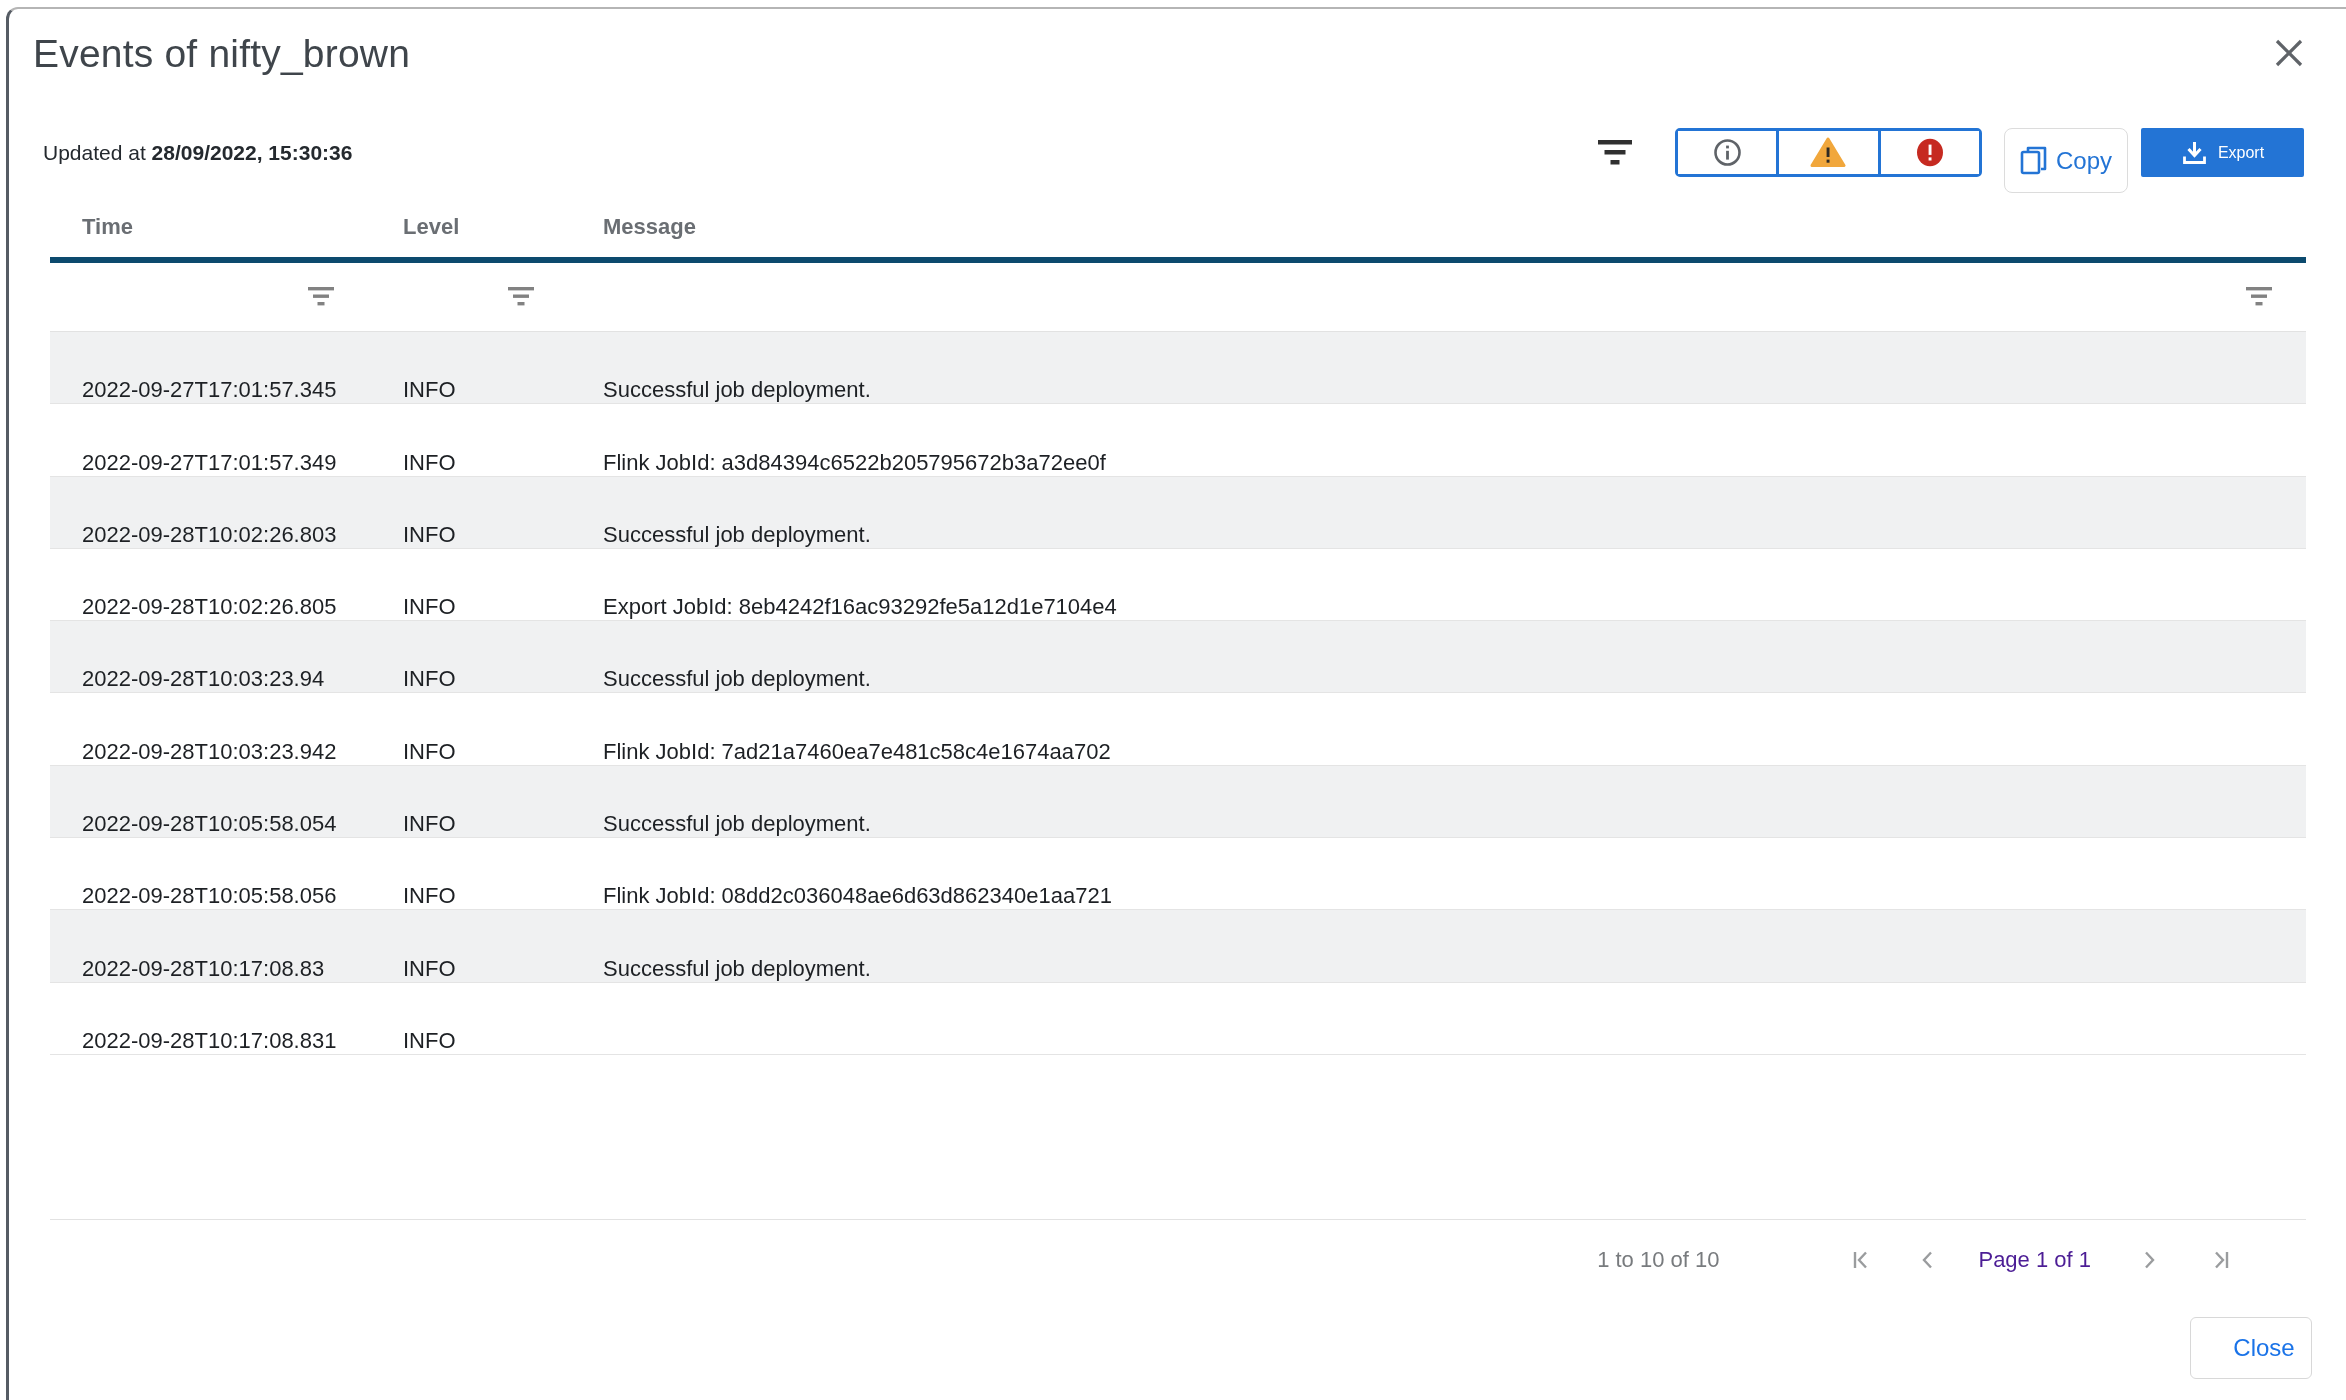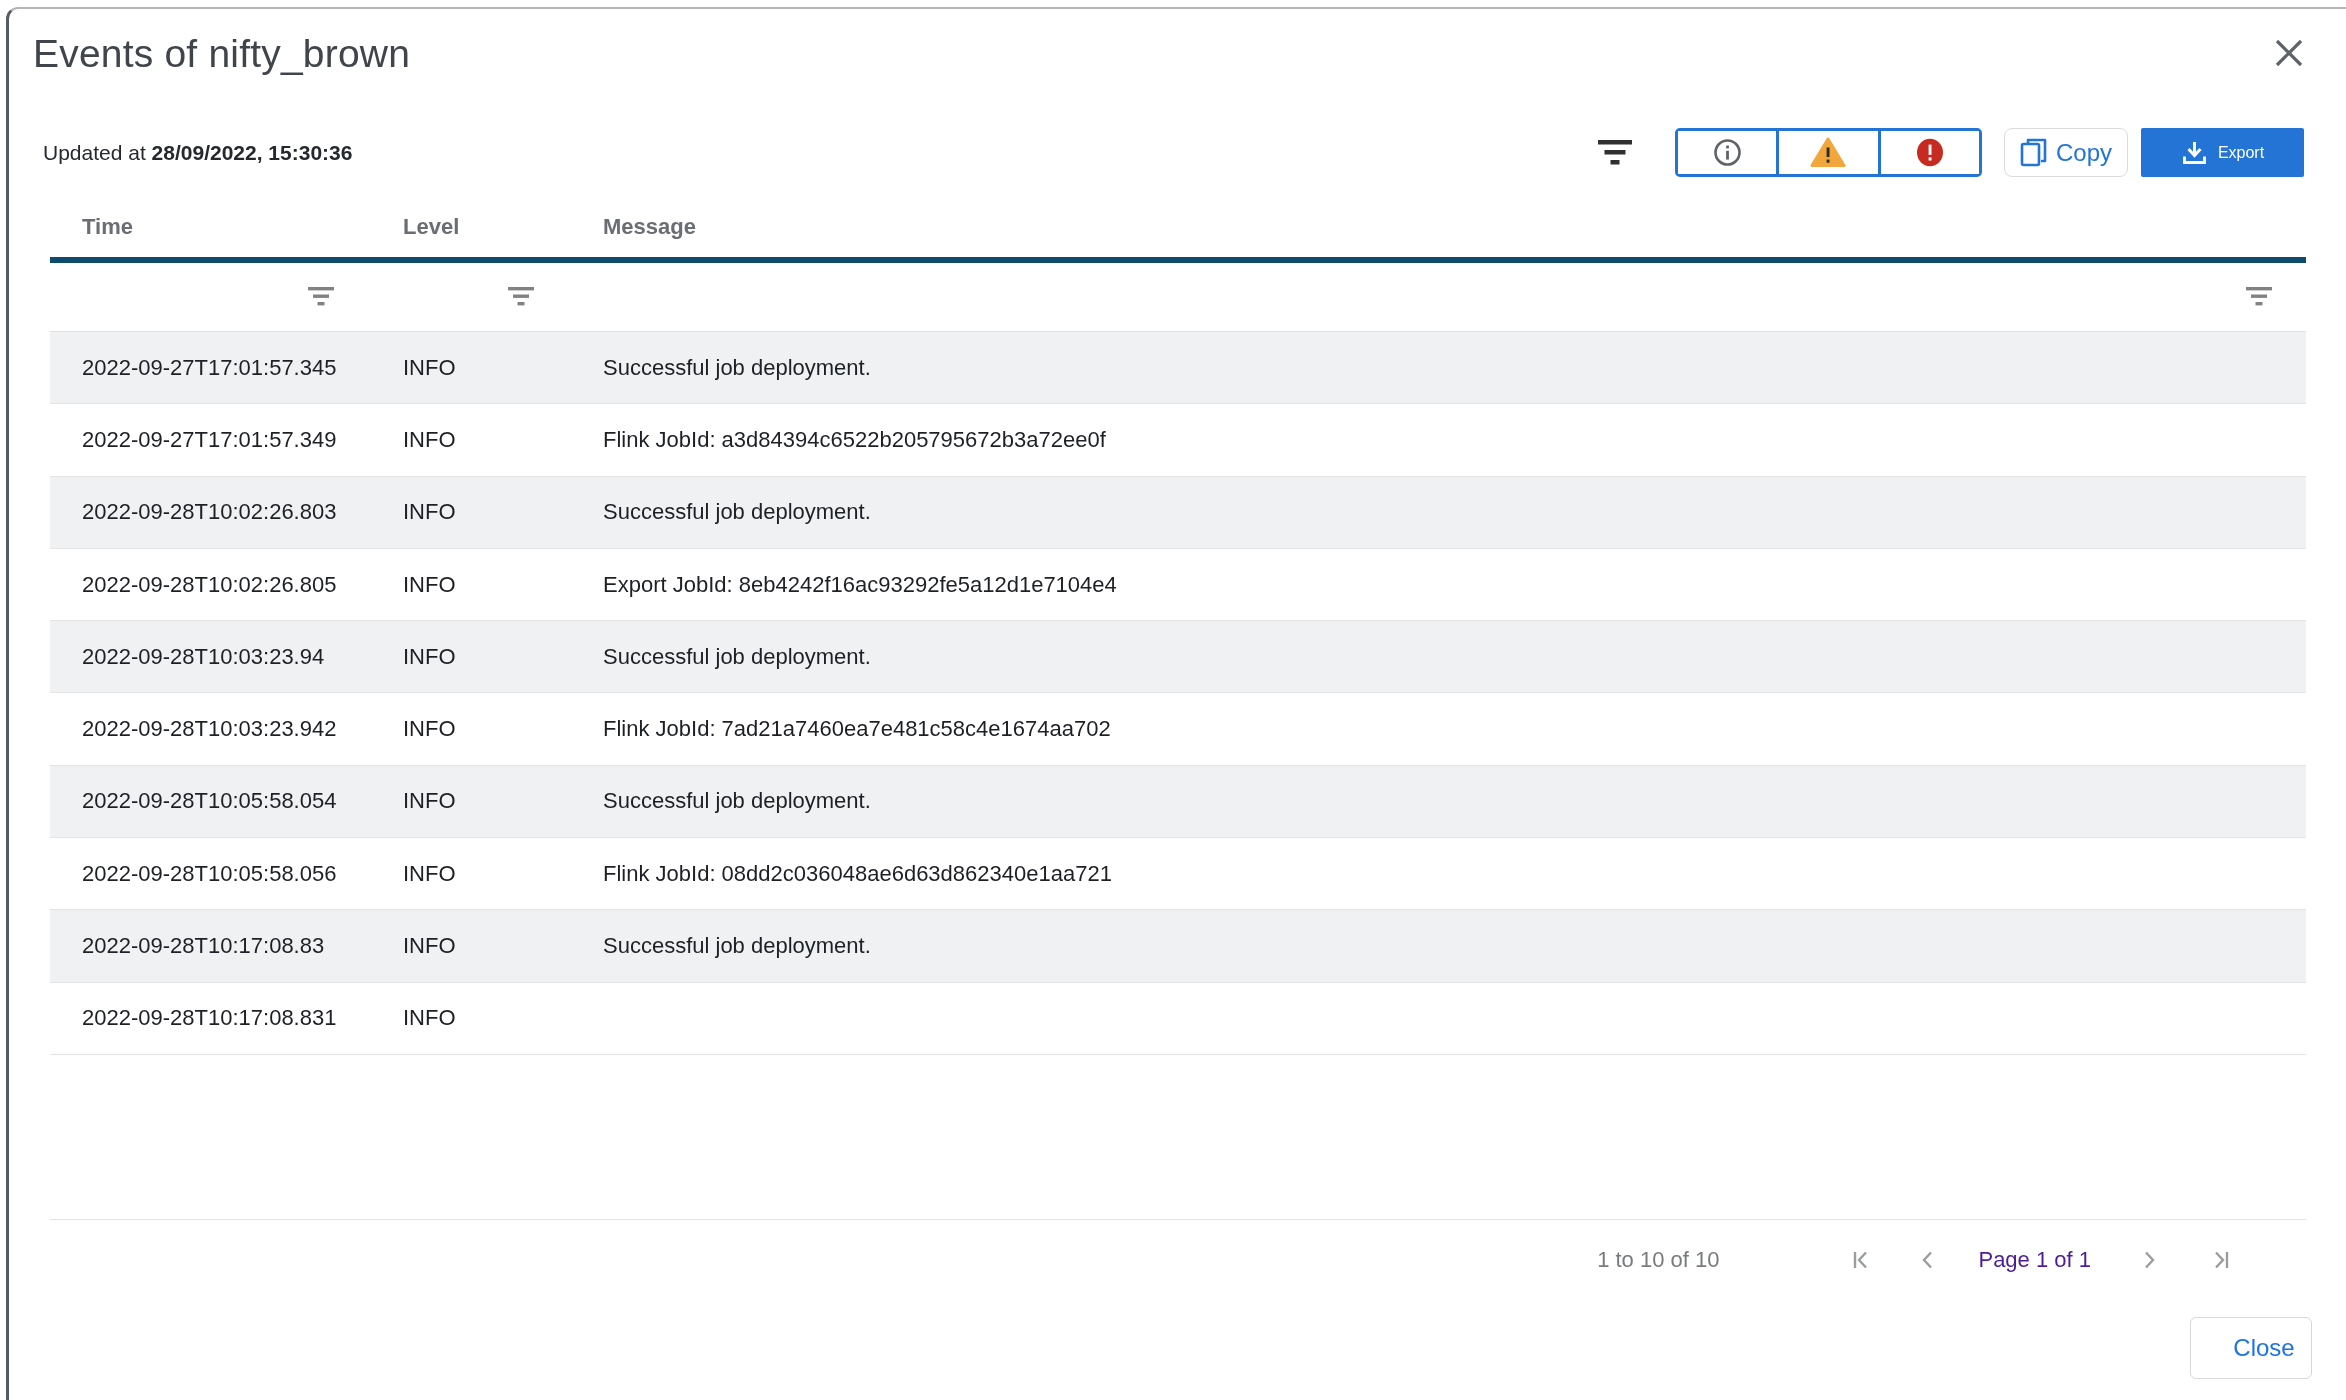--- a/index.html
+++ b/index.html
@@ -50,7 +50,7 @@
   .sev-btn + .sev-btn{border-left:3px solid var(--accent);}
 
   .copy-btn{
-    left:2004px;top:128px;width:124px;height:49px;box-sizing:border-box;
+    left:2004px;top:128px;width:124px;height:65px;box-sizing:border-box;
     display:flex;align-items:center;justify-content:center;gap:9px;
     background:#fff;border:1px solid #dcdcdc;border-radius:8px;cursor:pointer;
     font-family:inherit;font-size:24px;color:var(--accent);

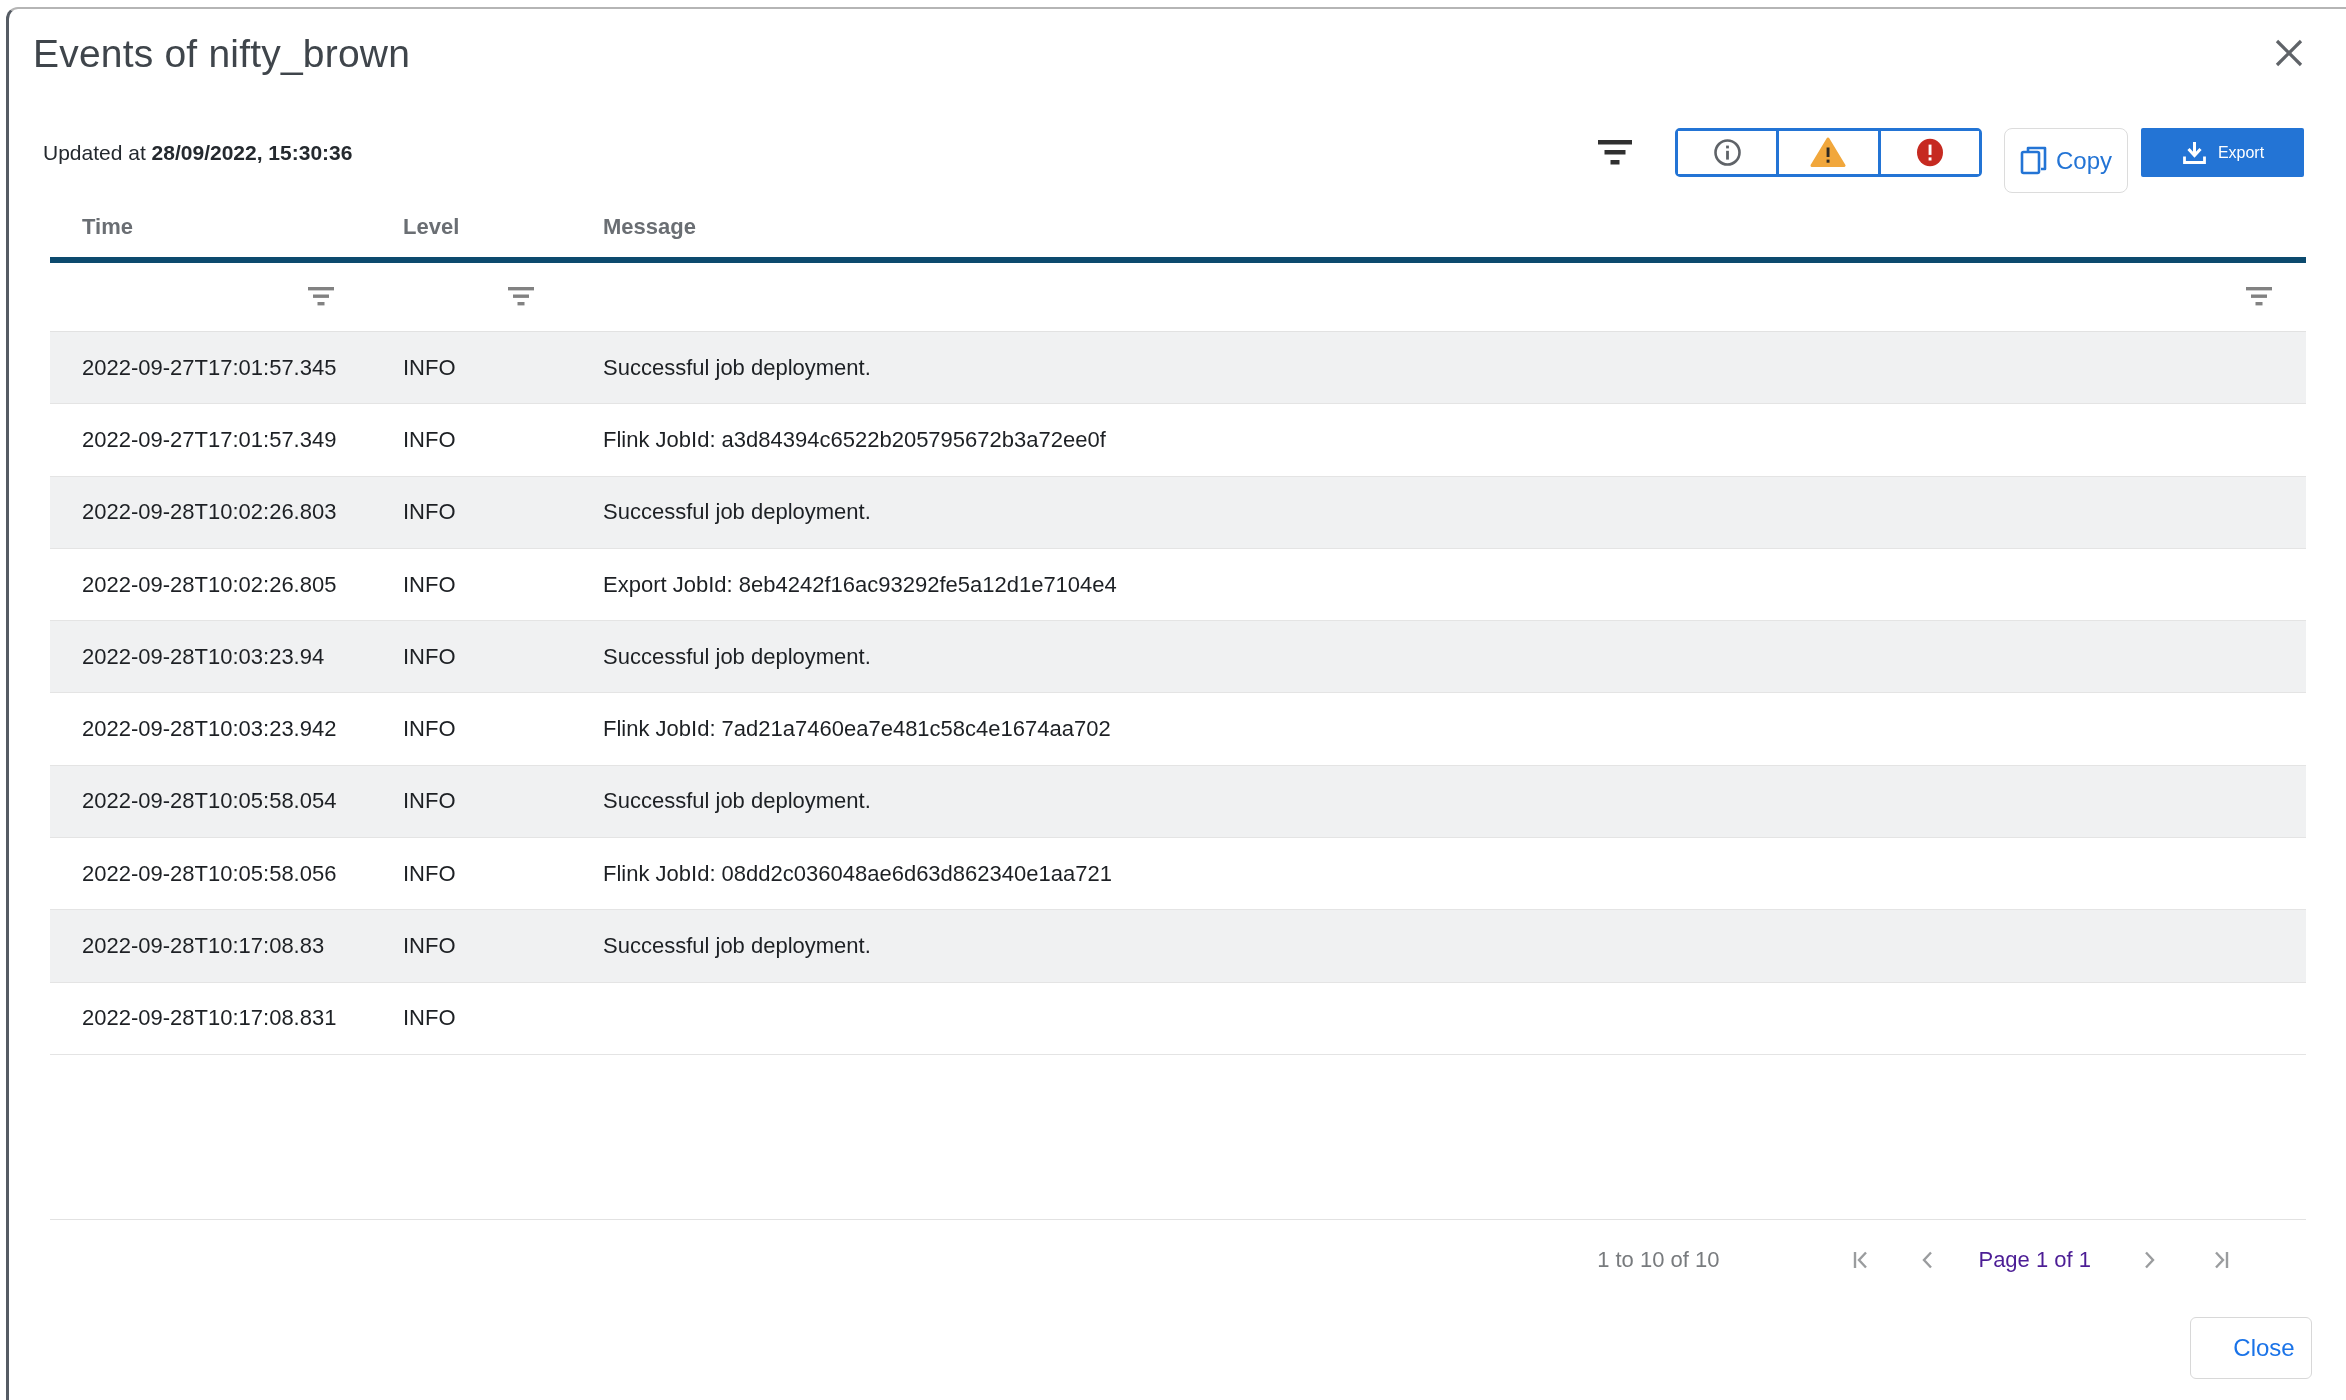--- a/index.html
+++ b/index.html
@@ -82,7 +82,7 @@
   }
   .filter-cell svg{cursor:pointer;}
 
-  .t-row{height:72.3px;border-bottom:1px solid #e4e4e4;background:#fff;}
+  .t-row{height:72.3px;border-bottom:1px solid #e4e4e4;background:#fff;align-items:flex-end;}
   .t-row.striped{background:#f0f1f2;}
   .t-row > div{
     display:flex;align-items:center;white-space:nowrap;overflow:hidden;

